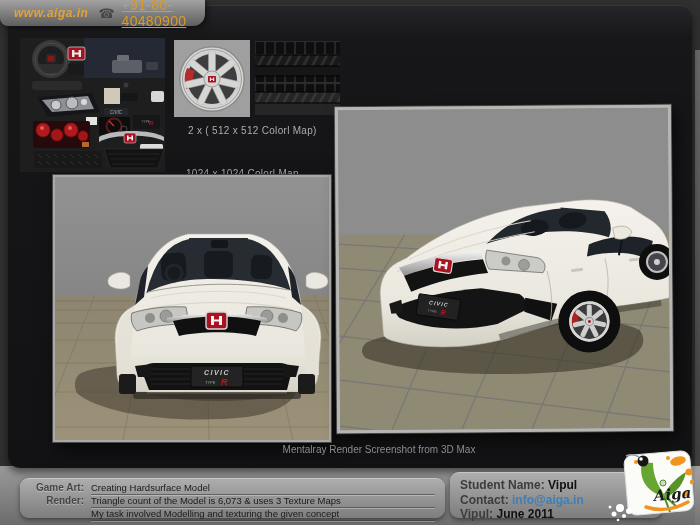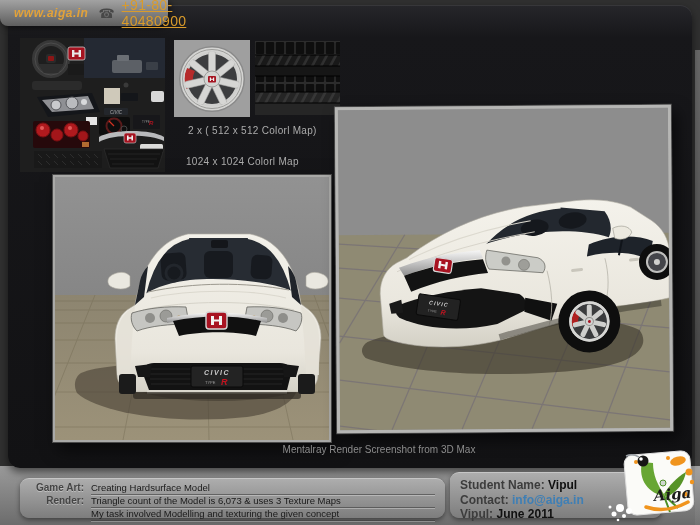--- a/index.html
+++ b/index.html
@@ -20,7 +20,7 @@
     box-shadow:inset 0 1px 0 rgba(255,255,255,.08),0 4px 8px rgba(0,0,0,.55);}
 
   
-  #phone-bar{left:0;top:0;width:168px;height:26px;border-radius:0 0 12px 8px;
+  #phone-bar{left:0;top:0;width:205px;height:26px;border-radius:0 0 12px 8px;
     background:linear-gradient(#a2a2a2,#5e5e5e);box-shadow:2px 2px 6px rgba(0,0,0,.55);
     display:flex;align-items:center;padding-left:14px;box-sizing:border-box;z-index:30;}
   #phone-bar .site{color:#e2a23a;font-size:12px;font-weight:bold;font-style:italic;letter-spacing:.5px;}

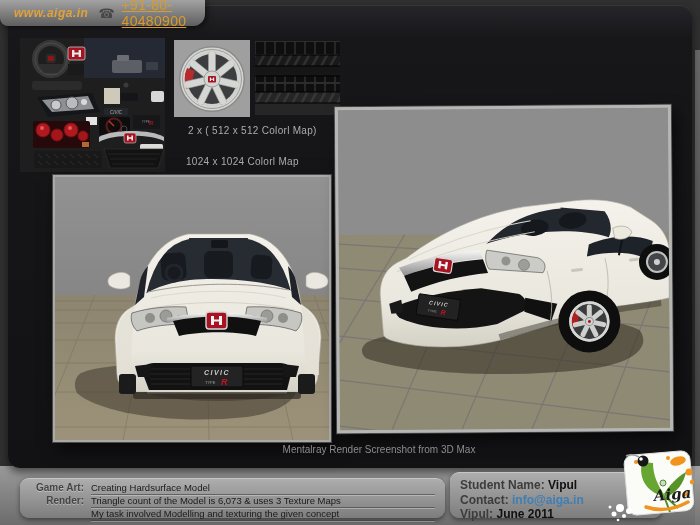--- a/index.html
+++ b/index.html
@@ -35,7 +35,7 @@
   #tire-img{left:255px;top:41px;width:85px;height:74px;}
   .tex-cap{color:#acacac;font-size:10px;letter-spacing:.3px;}
   #cap512{left:188px;top:125px;}
-  #cap1024{left:186px;top:156px;}
+  #cap1024{left:186px;top:168px;}
 
   
   .frame{background:#8d8d8d;box-shadow:0 0 0 1px #4a4a4a,5px 7px 16px rgba(0,0,0,.65);}

